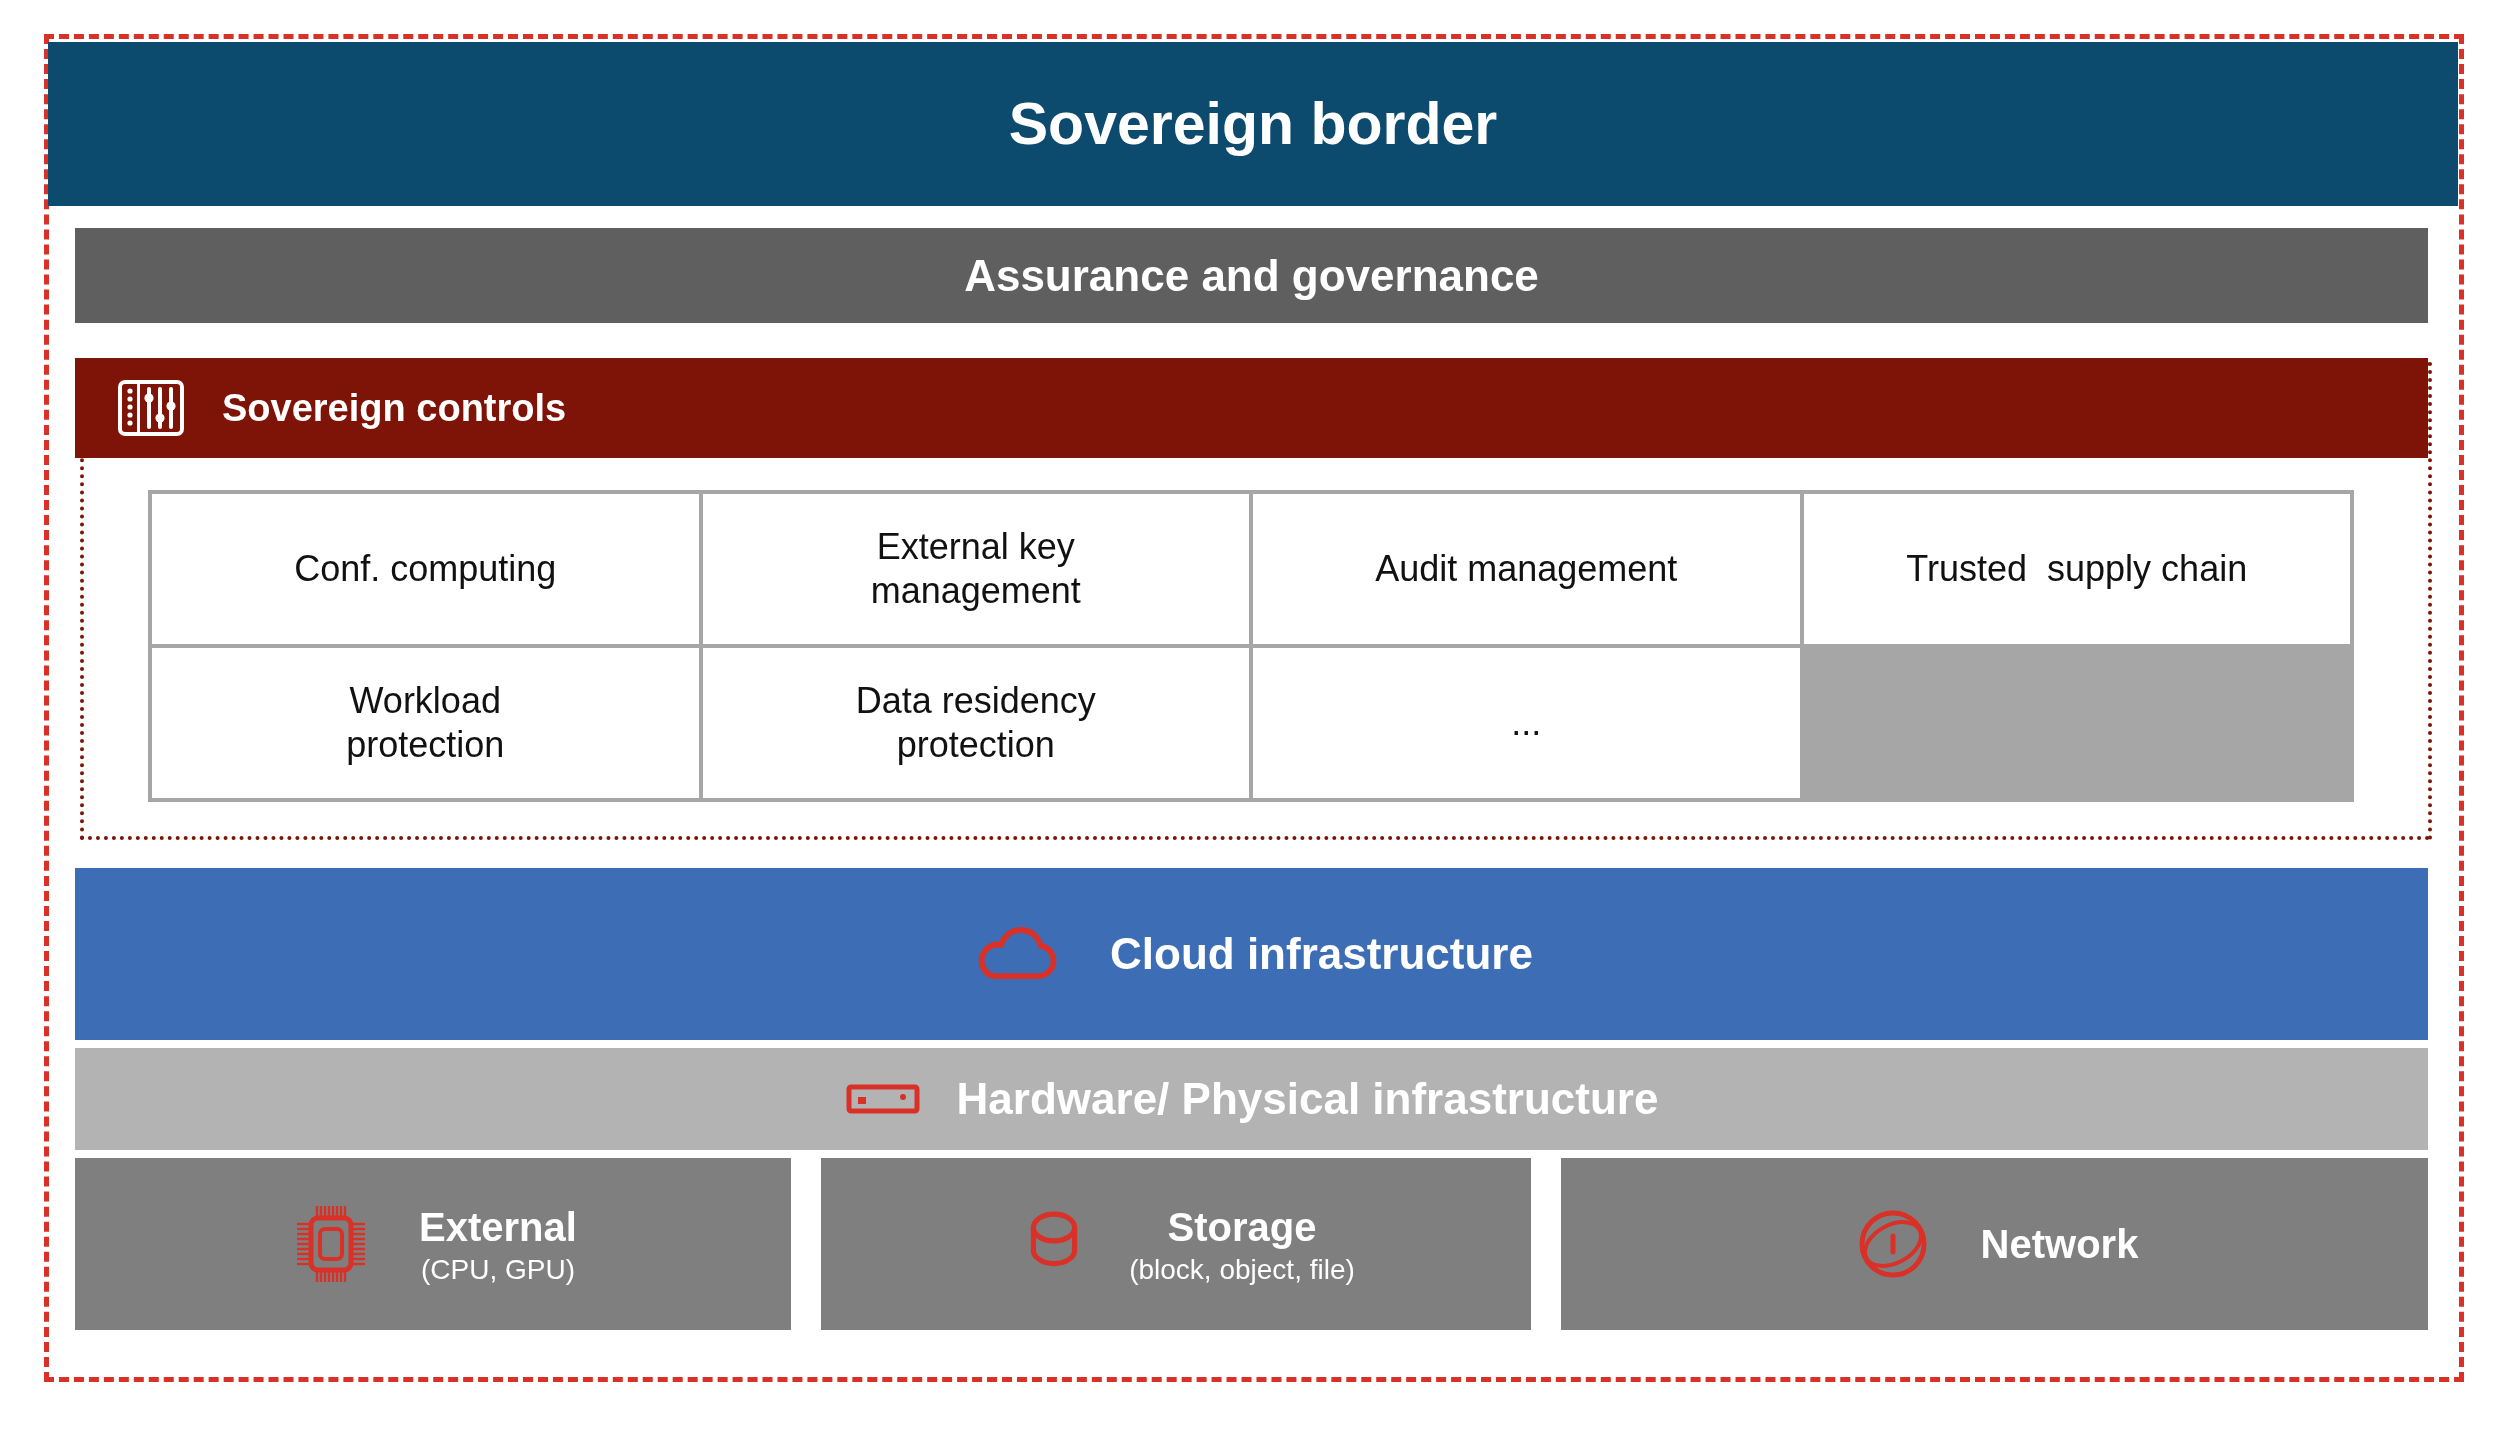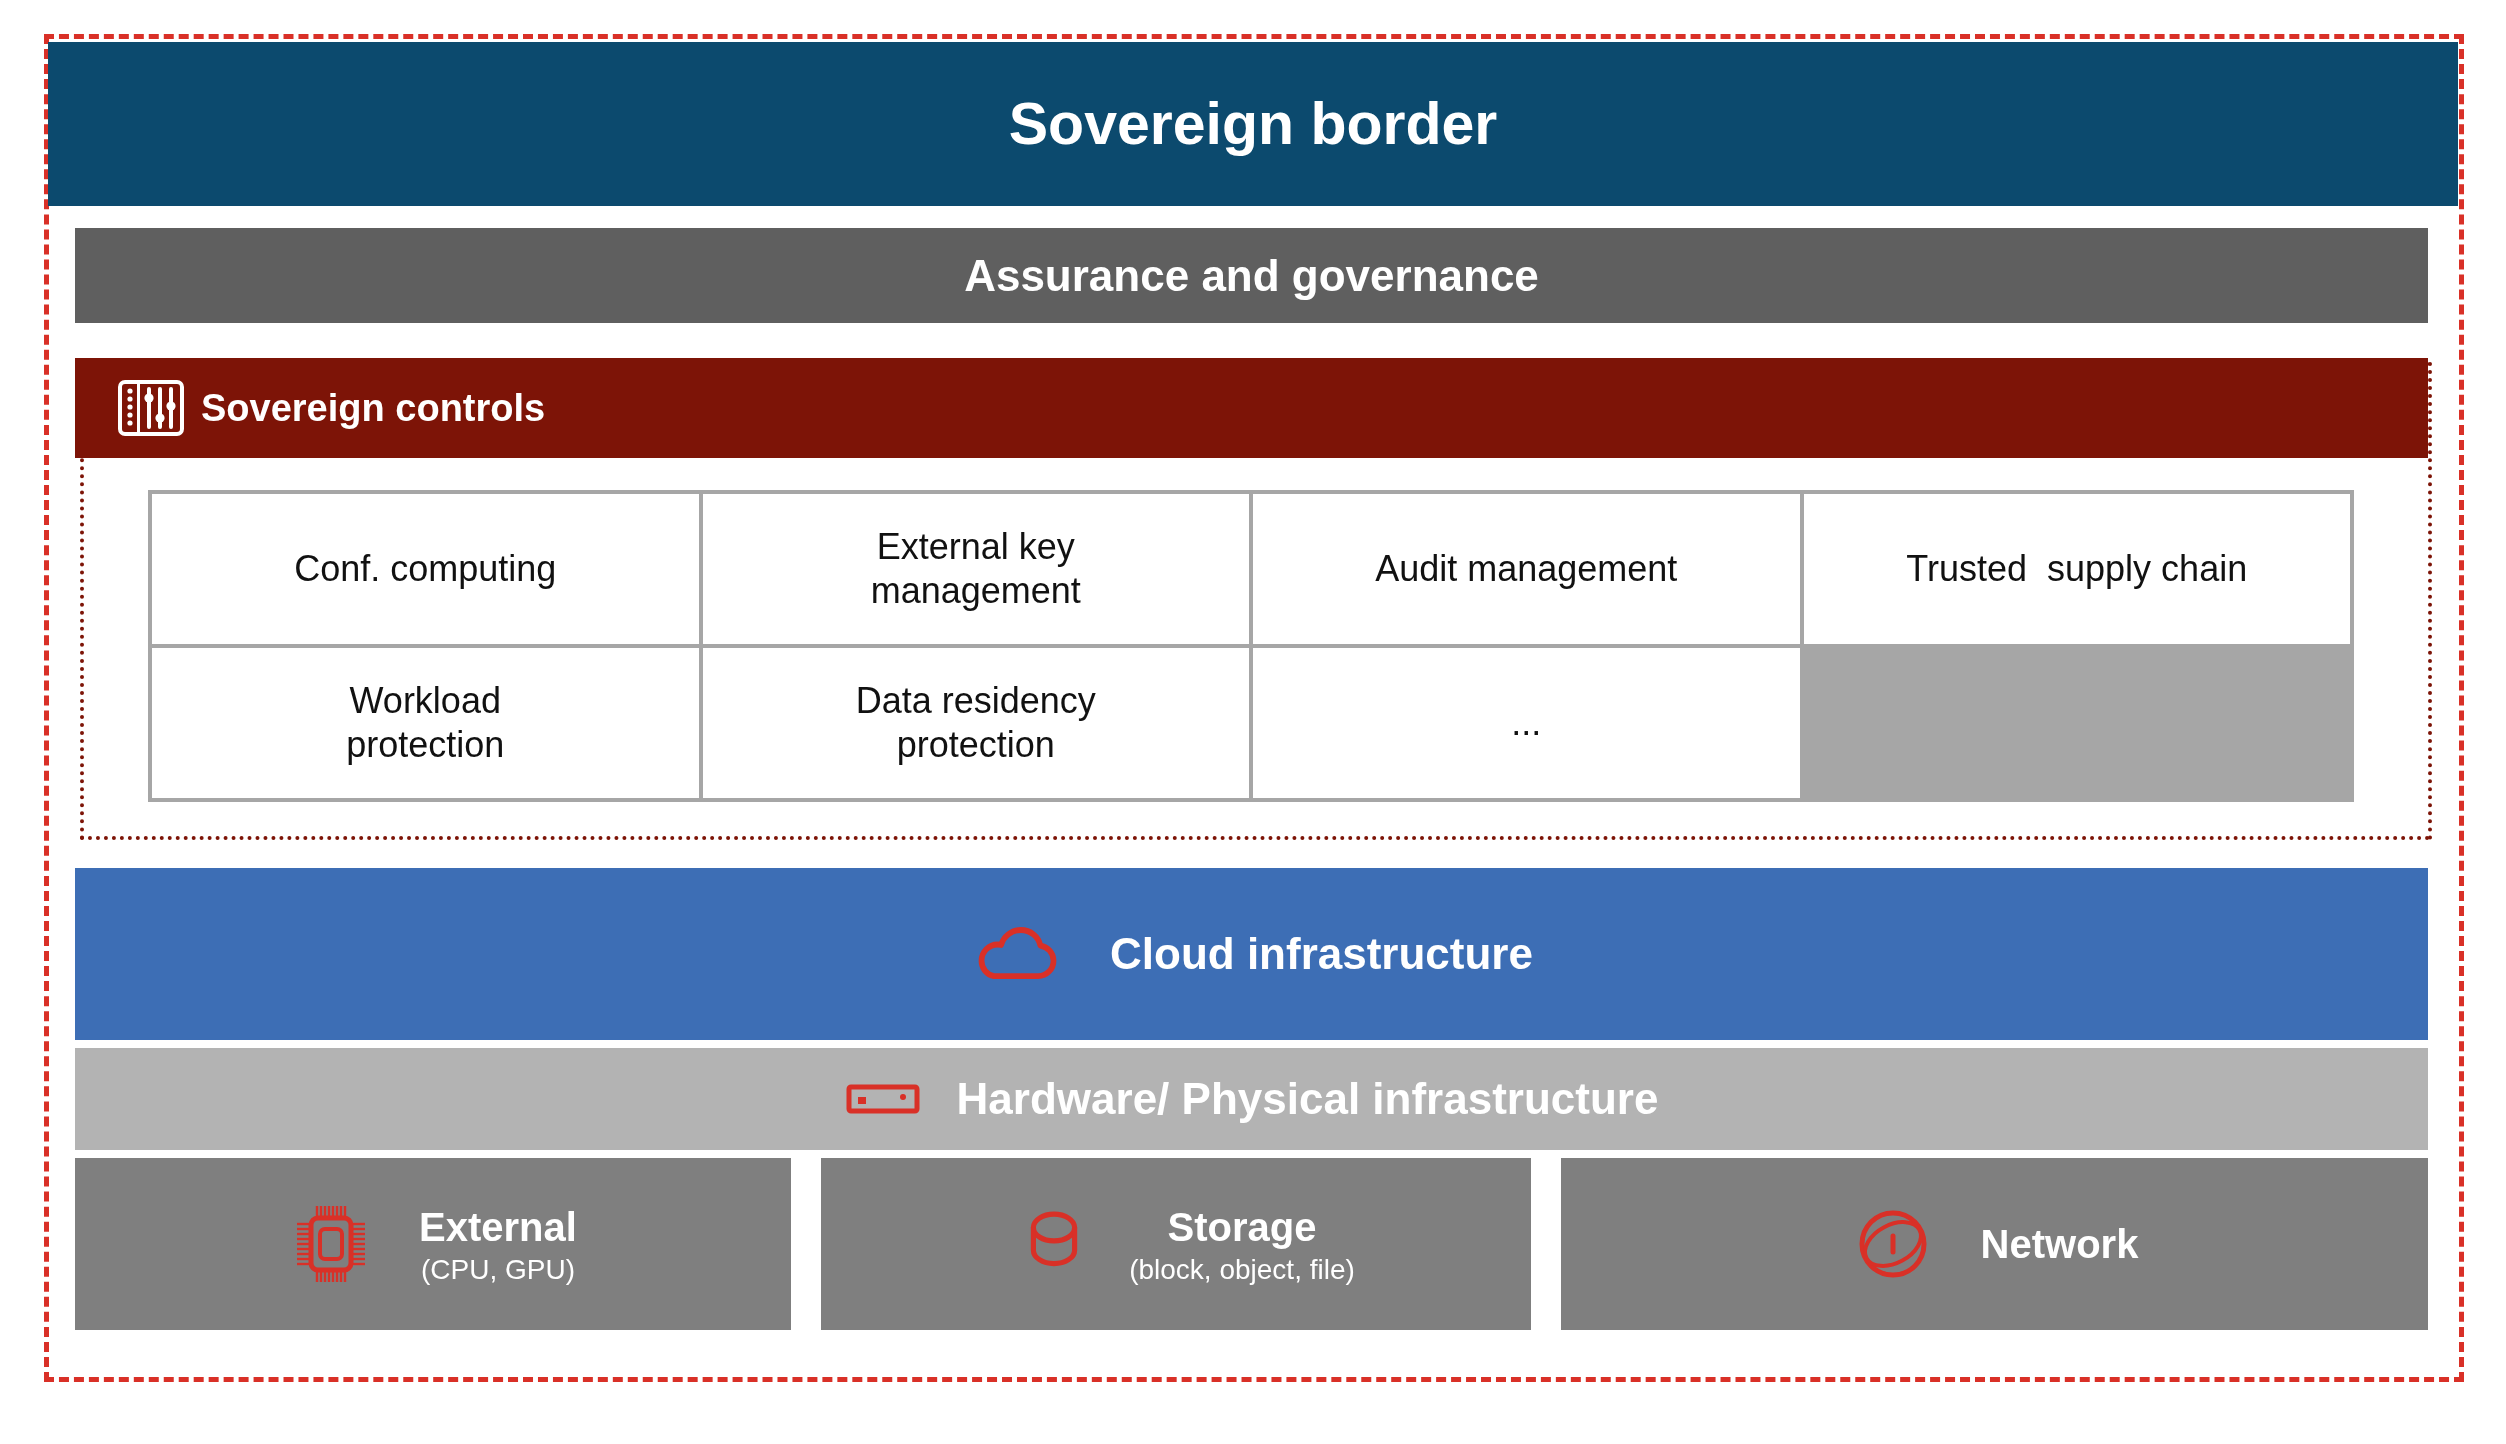--- a/index.html
+++ b/index.html
@@ -40,7 +40,7 @@
   #bar-controls{
     left:75px;top:358px;width:2353px;height:100px;
     background:#7D1407;justify-content:flex-start;
-    padding-left:42px;gap:16px;
+    padding-left:42px;gap:37px;
     font-size:38px;font-weight:600;
   }
   #bar-cloud{

